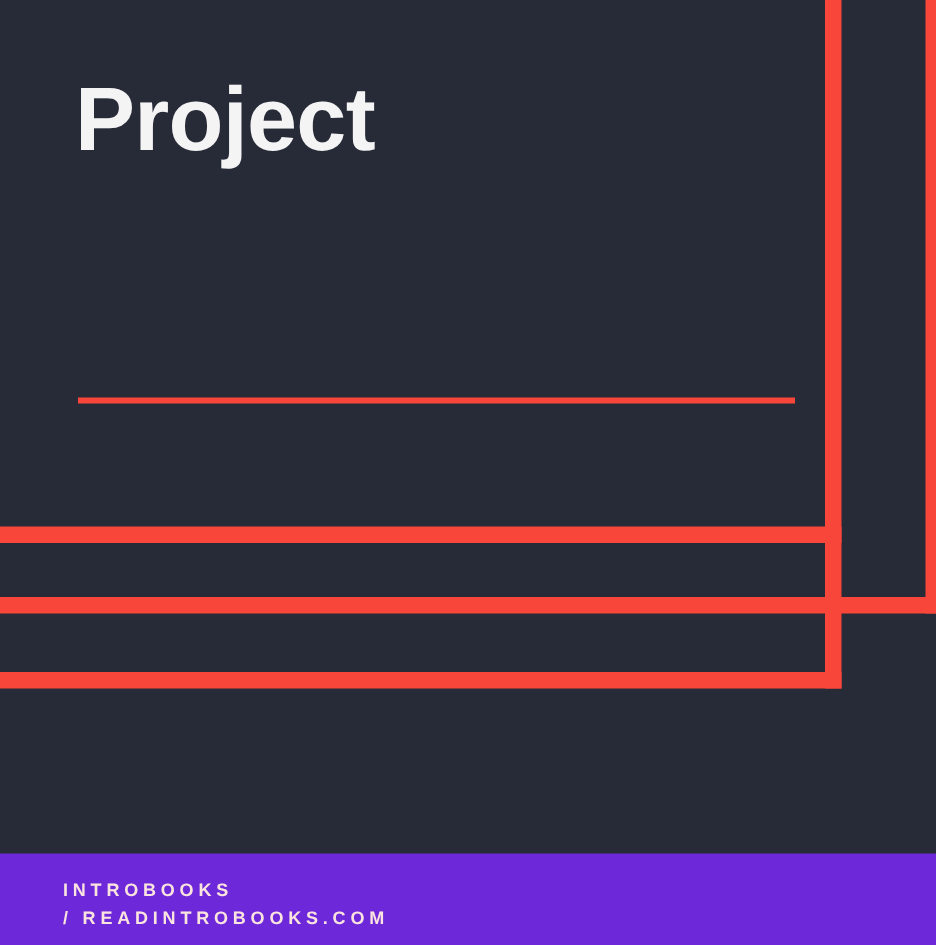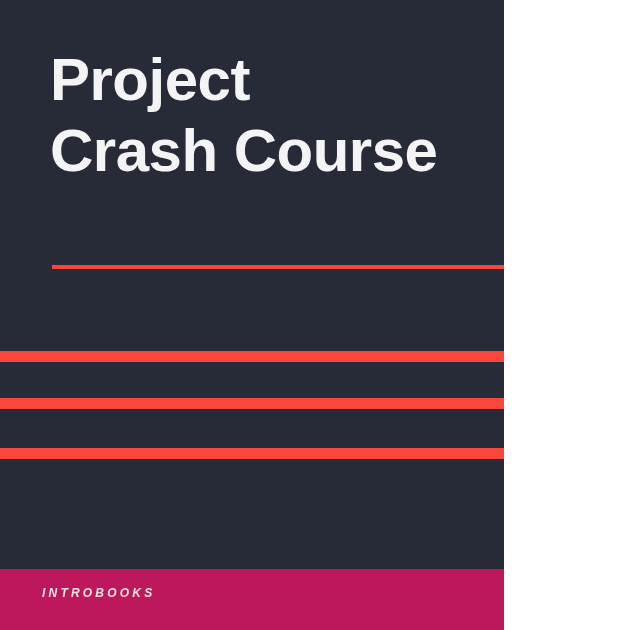--- a/index.html
+++ b/index.html
@@ -9,7 +9,7 @@
   }
   #cover {
     position: relative;
-    width: 504px;
+    width: 624px;
     height: 630px;
     background: #272A37;
     overflow: hidden;

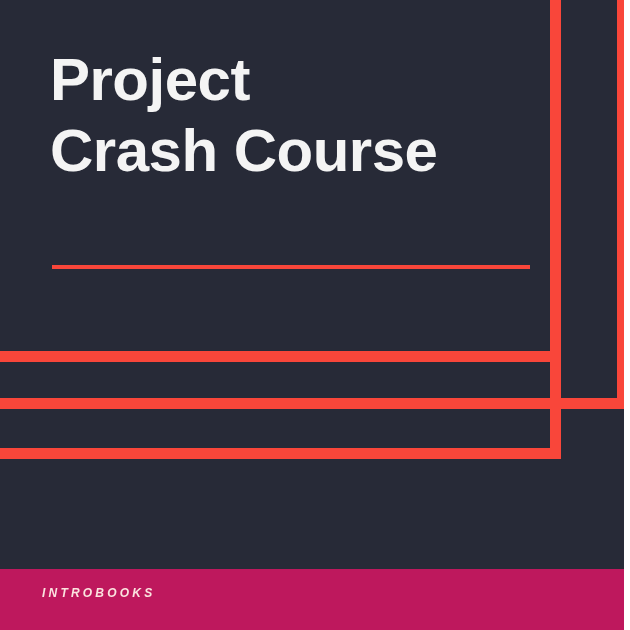--- a/index.html
+++ b/index.html
@@ -101,7 +101,6 @@
 
   <div class="title-block">
     <span class="title-line">Project</span>
-    <span class="title-line">Crash Course</span>
   </div>
 
   <div class="title-underline"></div>

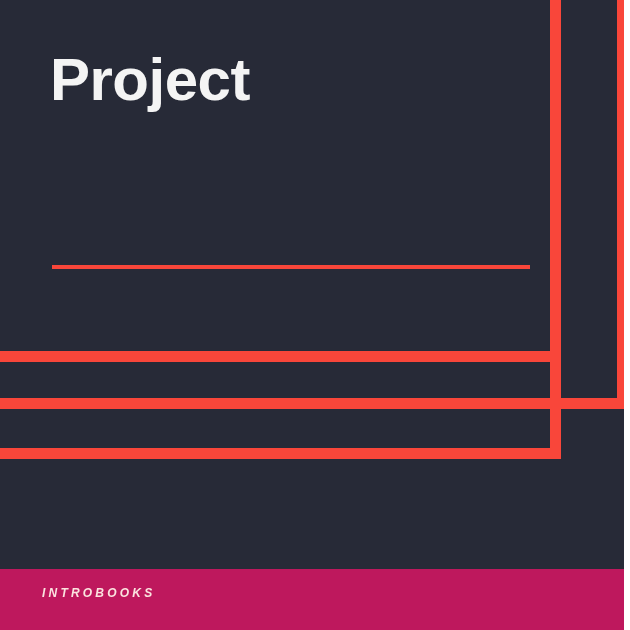--- a/index.html
+++ b/index.html
@@ -75,8 +75,7 @@
     bottom: 0;
     width: 630px;
     height: 61px;
-    background: #be185d;
-    font-style: italic;
+    background: #6d28d9;
   }
   .footer-inner {
     position: absolute;

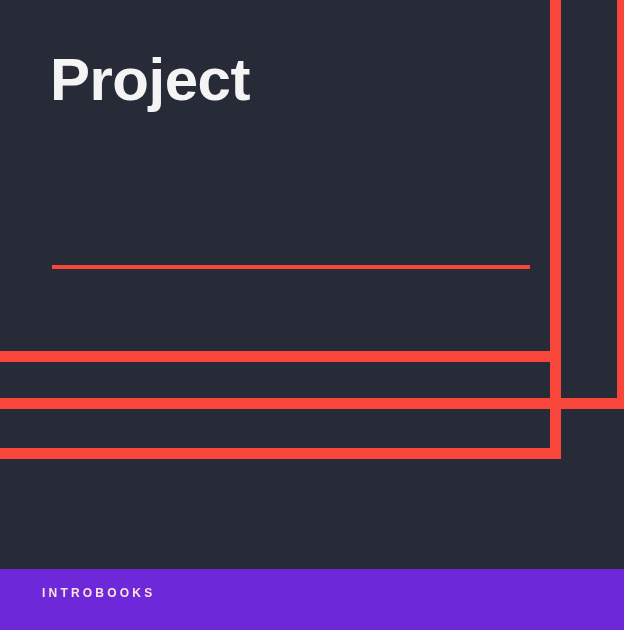--- a/index.html
+++ b/index.html
@@ -113,6 +113,7 @@
   <div class="footer">
     <div class="footer-inner">
       <span class="footer-line">INTROBOOKS</span>
+      <span class="footer-line">/ READINTROBOOKS.COM</span>
     </div>
   </div>
 

